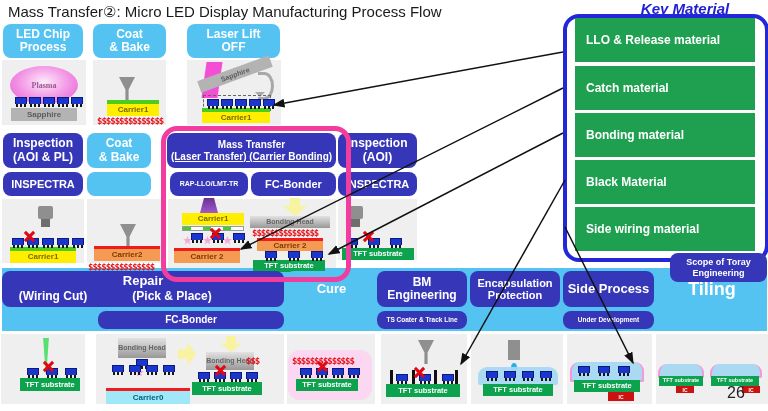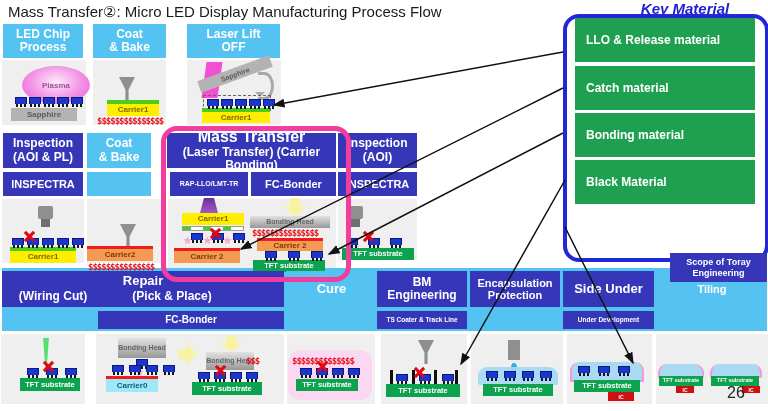--- a/index.html
+++ b/index.html
@@ -10,7 +10,7 @@
   
   .hd{position:absolute;background:#3636b8;color:#fff;font-weight:bold;
       display:flex;flex-direction:column;align-items:center;justify-content:center;
-      text-align:center;line-height:1.12;}
+      text-align:center;line-height:1.12;border-radius:8px;}
   .hd.lt{background:#55c3f1;}
   
   .cell{position:absolute;background:#efefef;}

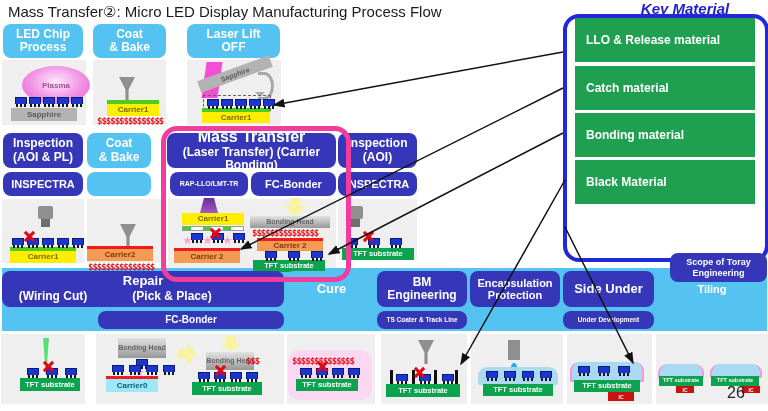--- a/index.html
+++ b/index.html
@@ -101,7 +101,7 @@
   <div class="cell" style="left:93px;top:60px;width:73px;height:65px;"></div>
   <div class="cell" style="left:187px;top:60px;width:94px;height:65px;"></div>
 
-  <div class="plasma" style="left:22px;top:66px;width:68px;height:38px;">Plasma</div>
+  <div class="plasma" style="left:10px;top:66px;width:68px;height:38px;font-family:Liberation Serif, serif;">Plasma</div>
   <div class="chips" style="left:15px;top:97px;gap:2px;z-index:2;">
       <div class="chip"></div>
       <div class="chip"></div>

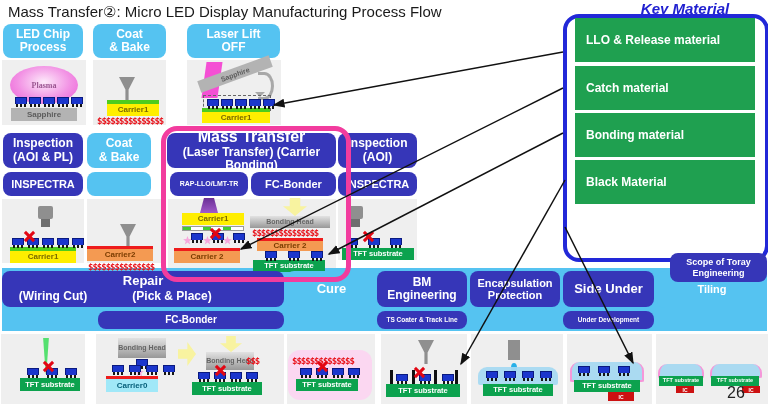--- a/index.html
+++ b/index.html
@@ -133,7 +133,7 @@
   <div class="hd lt pre" style="left:87px;top:133px;width:64px;height:35px;font-size:12px;">Coat
 &amp; Bake</div>
   <div class="hd" style="left:167px;top:133px;width:169px;height:35px;">
-    <span style="font-size:16px;">Mass Transfer</span>
+    <span style="font-size:10px;">Mass Transfer</span>
     <span style="font-size:12px;">(Laser Transfer) (Carrier Bonding)</span>
   </div>
   <div class="hd pre" style="left:338px;top:133px;width:79px;height:35px;font-size:12px;">Inspection

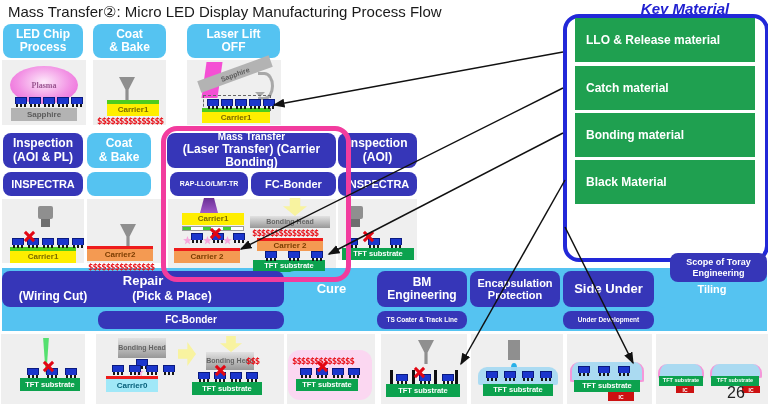--- a/index.html
+++ b/index.html
@@ -134,7 +134,7 @@
 &amp; Bake</div>
   <div class="hd" style="left:167px;top:133px;width:169px;height:35px;">
     <span style="font-size:10px;">Mass Transfer</span>
-    <span style="font-size:12px;">(Laser Transfer) (Carrier Bonding)</span>
+    <span style="font-size:10px;text-decoration:underline;">(Laser Transfer) (Carrier Bonding)</span>
   </div>
   <div class="hd pre" style="left:338px;top:133px;width:79px;height:35px;font-size:12px;">Inspection
 (AOI)</div>

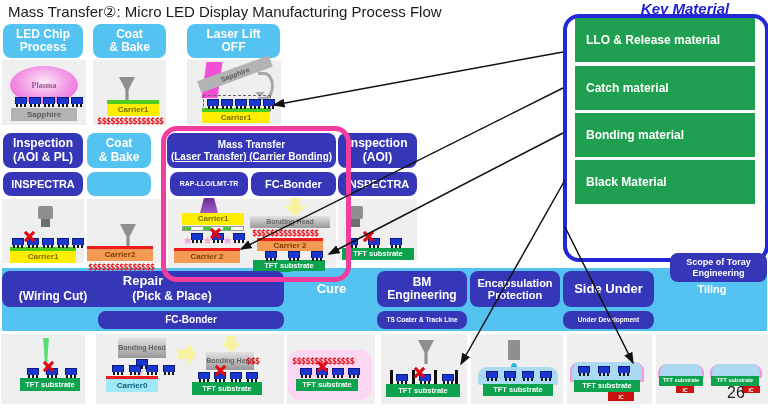--- a/index.html
+++ b/index.html
@@ -321,6 +321,7 @@
   <div class="km-item" style="left:575px;top:18px;width:180px;height:44px;">LLO &amp; Release material</div>
   <div class="km-item" style="left:575px;top:160px;width:180px;height:44px;">Black Material</div>
   <div class="km-item" style="left:575px;top:113px;width:180px;height:44px;">Bonding material</div>
+  <div class="km-item" style="left:575px;top:207px;width:180px;height:44px;">Side wiring material</div>
 
   <svg class="overlay" width="768" height="411" viewBox="0 0 768 411">
     <defs>

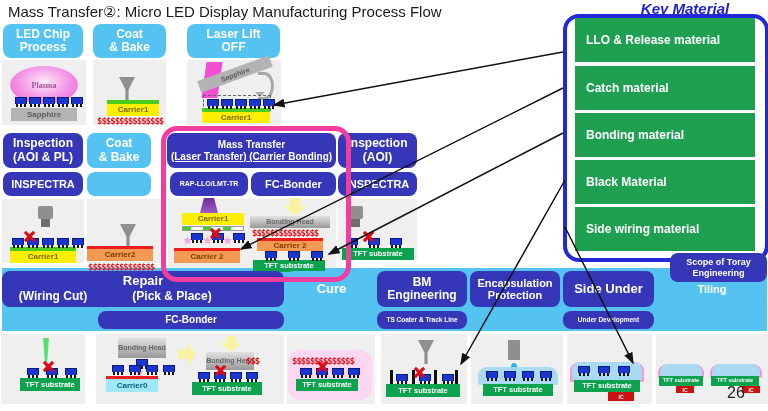--- a/index.html
+++ b/index.html
@@ -162,7 +162,7 @@
   <div class="bar c-yellow" style="left:10px;top:247px;width:66px;height:16px;">Carrier1</div>
 
   <div class="nozzle" style="left:120px;top:224px;"></div>
-  <div class="bar c-orange" style="left:87px;top:246px;width:66px;height:15px;">Carrier2</div>
+  <div class="bar c-orange" style="left:94px;top:246px;width:66px;height:15px;">Carrier2</div>
   <div class="dollars" style="left:88px;top:262px;">$$$$$$$$$$$$$$$</div>
 
   <div class="beam-purple" style="left:200px;top:198px;width:18px;height:15px;"></div>

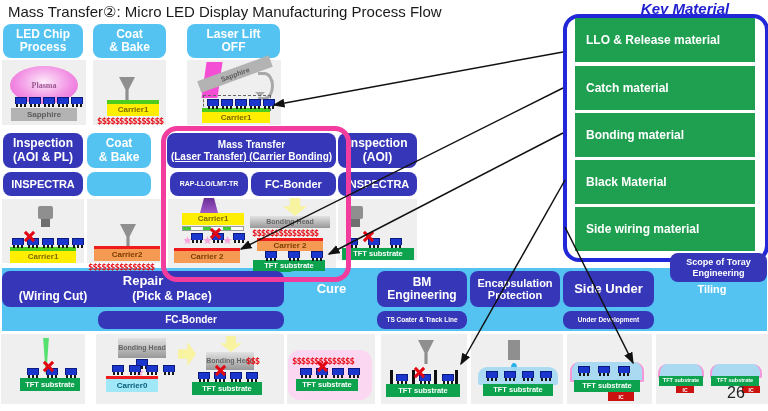--- a/index.html
+++ b/index.html
@@ -211,7 +211,7 @@
 Engineering</div>
   <div class="hd pre" style="left:470px;top:271px;width:90px;height:36px;font-size:11px;">Encapsulation
 Protection</div>
-  <div class="hd" style="left:563px;top:271px;width:91px;height:36px;font-size:13px;">Side Under</div>
+  <div class="hd" style="left:563px;top:271px;width:91px;height:36px;font-size:13px;">Side Process</div>
   <div class="hd lt" style="left:657px;top:271px;width:110px;height:37px;font-size:11px;">Tiling</div>
 
   <div class="hd" style="left:98px;top:311px;width:186px;height:18px;font-size:10px;">FC-Bonder</div>

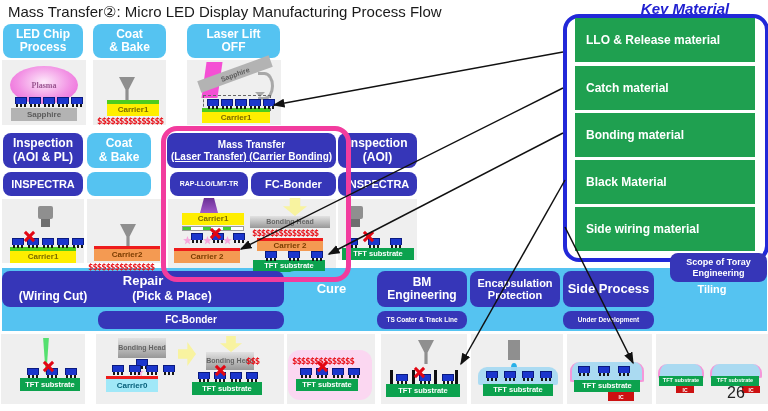--- a/index.html
+++ b/index.html
@@ -212,7 +212,7 @@
   <div class="hd pre" style="left:470px;top:271px;width:90px;height:36px;font-size:11px;">Encapsulation
 Protection</div>
   <div class="hd" style="left:563px;top:271px;width:91px;height:36px;font-size:13px;">Side Process</div>
-  <div class="hd lt" style="left:657px;top:271px;width:110px;height:37px;font-size:11px;">Tiling</div>
+  <div class="hd lt" style="left:657px;top:271px;width:110px;height:37px;font-size:18px;">Tiling</div>
 
   <div class="hd" style="left:98px;top:311px;width:186px;height:18px;font-size:10px;">FC-Bonder</div>
   <div class="hd" style="left:377px;top:311px;width:90px;height:18px;font-size:6.5px;">TS Coater &amp; Track Line</div>

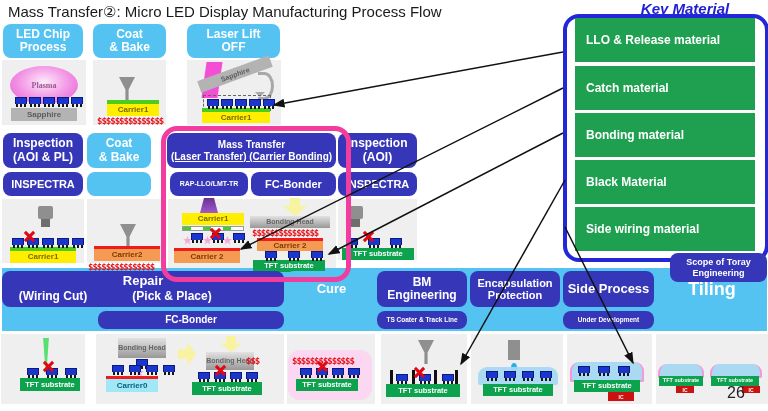--- a/index.html
+++ b/index.html
@@ -249,7 +249,7 @@
       <div class="chip"></div>
       <div class="chip"></div>
     </div>
-  <div class="bar c-cyan" style="left:106px;top:376px;width:52px;height:16px;">Carrier0</div>
+  <div class="bar c-cyan" style="left:106px;top:388px;width:84px;height:16px;">Carrier0</div>
   <div class="arrow-right" style="left:178px;top:342px;width:18px;height:24px;"></div>
   <div class="arrow-down" style="left:220px;top:336px;width:22px;height:16px;"></div>
   <div class="bondhead" style="left:206px;top:352px;width:48px;height:18px;">Bonding Head</div>

